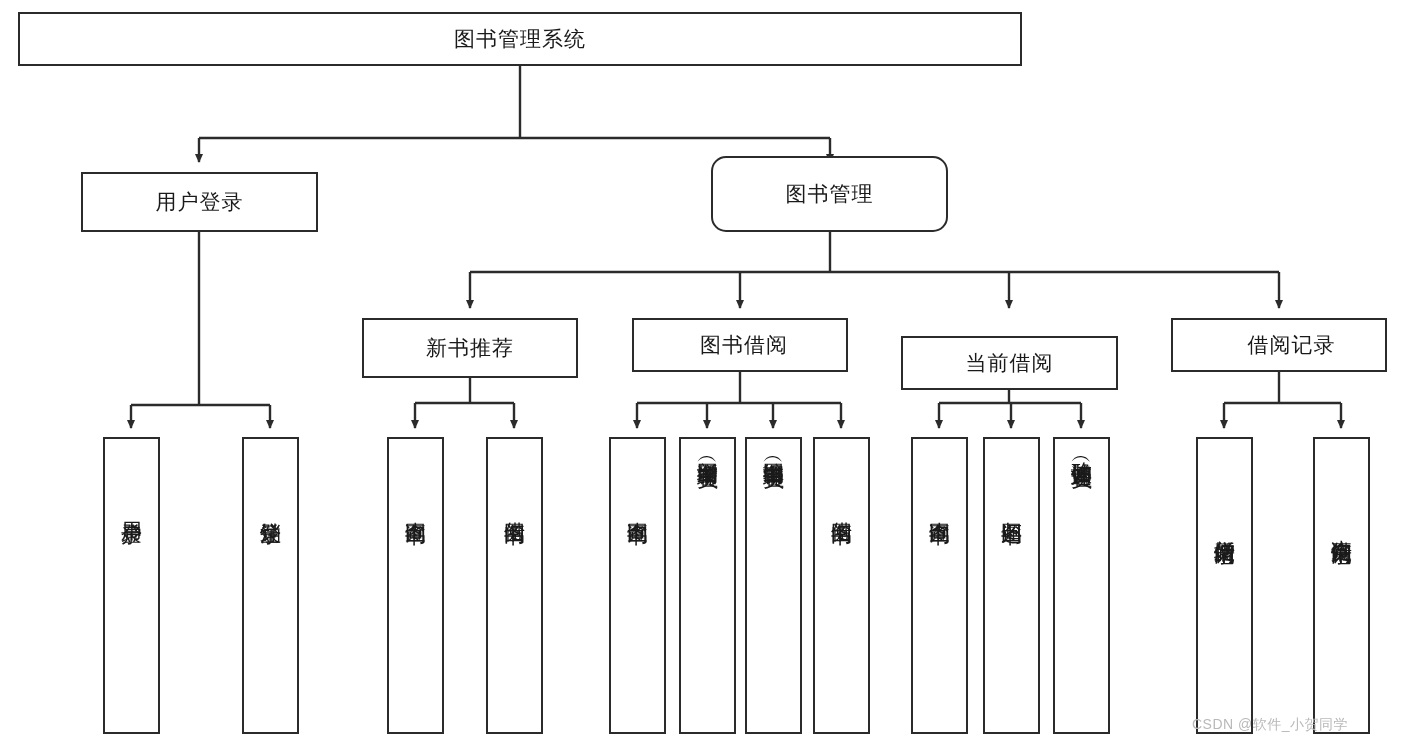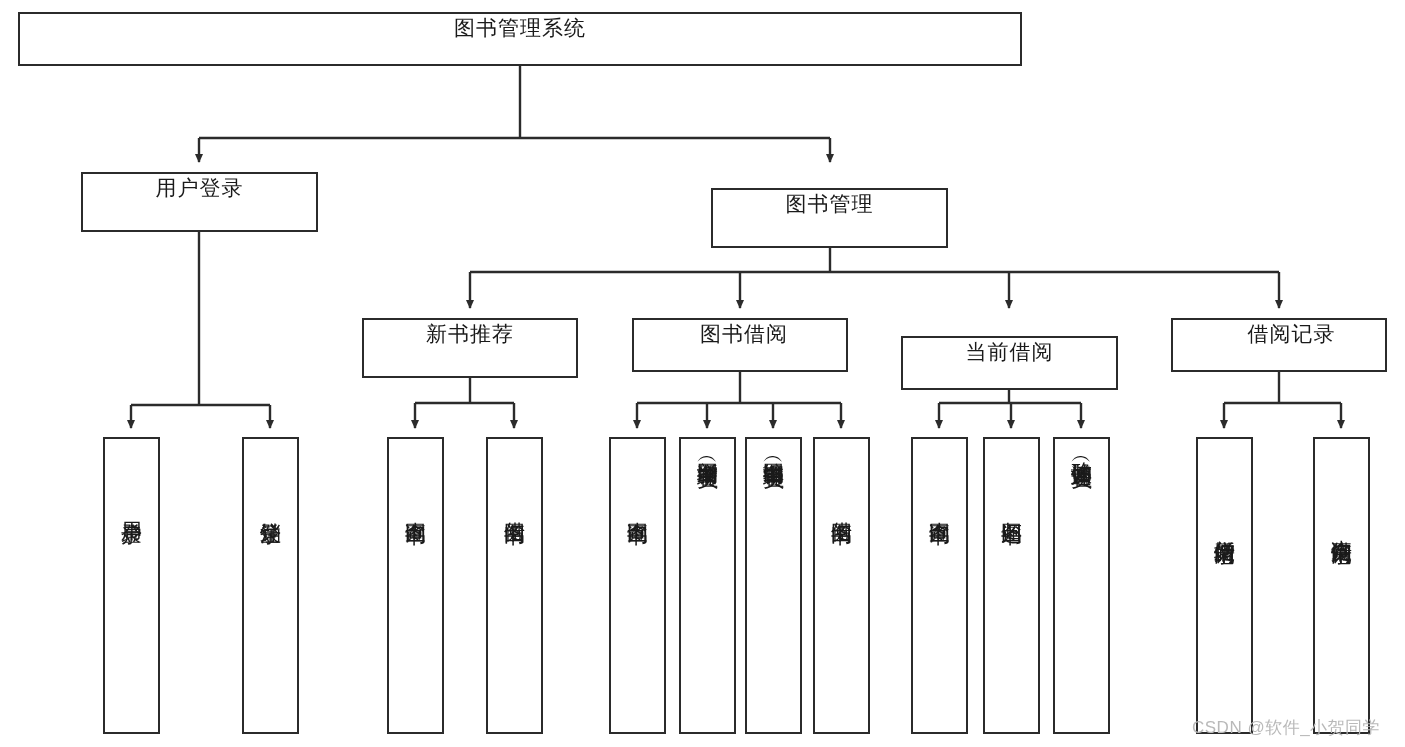--- a/index.html
+++ b/index.html
@@ -30,7 +30,7 @@
     border: 2px solid #2b2b2b;
     background: #ffffff;
     display: flex;
-    align-items: flex-start;
+    align-items: center;
     justify-content: center;
     color: #1a1a1a;
   }

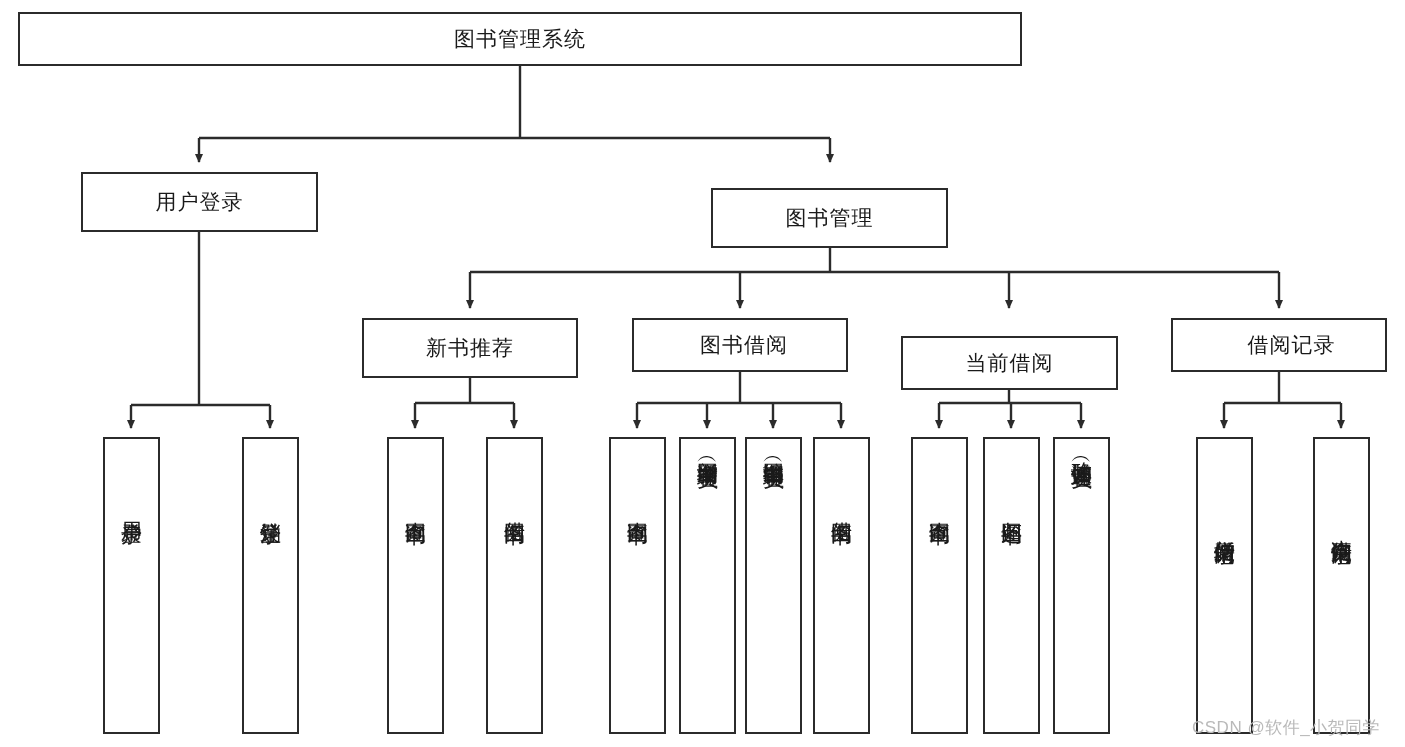--- a/index.html
+++ b/index.html
@@ -127,7 +127,7 @@
   <div class="node-box horiz" id="l1-0" style="left: 81px; top: 172px; width: 237px; height: 60px;">
     <span>用户登录</span>
   </div>
-  <div class="node-box horiz" id="l1-1" style="left: 711px; top: 188px; width: 237px; height: 60px;">
+  <div class="node-box horiz" id="l1-1" style="left: 711px; top: 156px; width: 237px; height: 76px; border-radius: 15px;">
     <span>图书管理</span>
   </div>
 

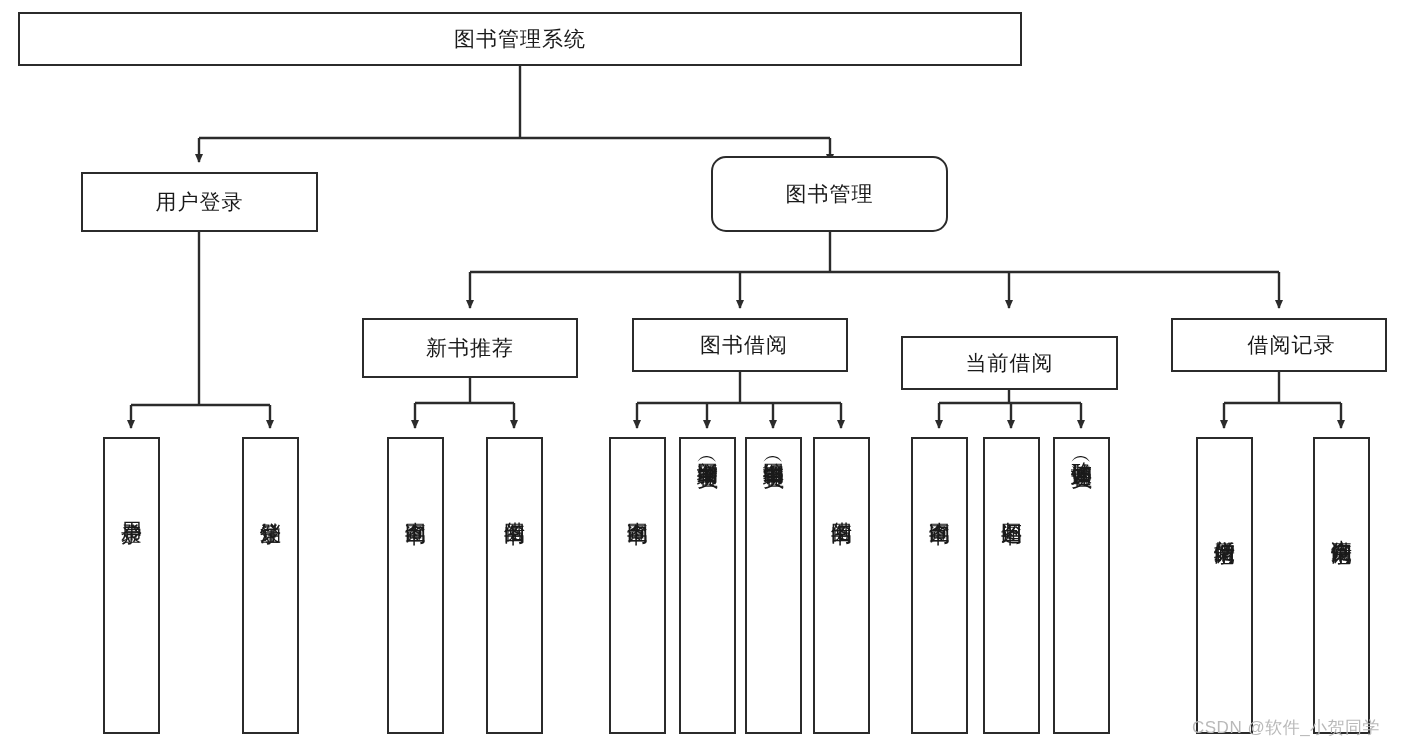--- a/index.html
+++ b/index.html
@@ -59,7 +59,7 @@
   }
   .watermark {
     position: absolute;
-    font-size: 17px;
+    font-size: 14px;
     color: #b9b9b9;
     white-space: nowrap;
     letter-spacing: 0.5px;

